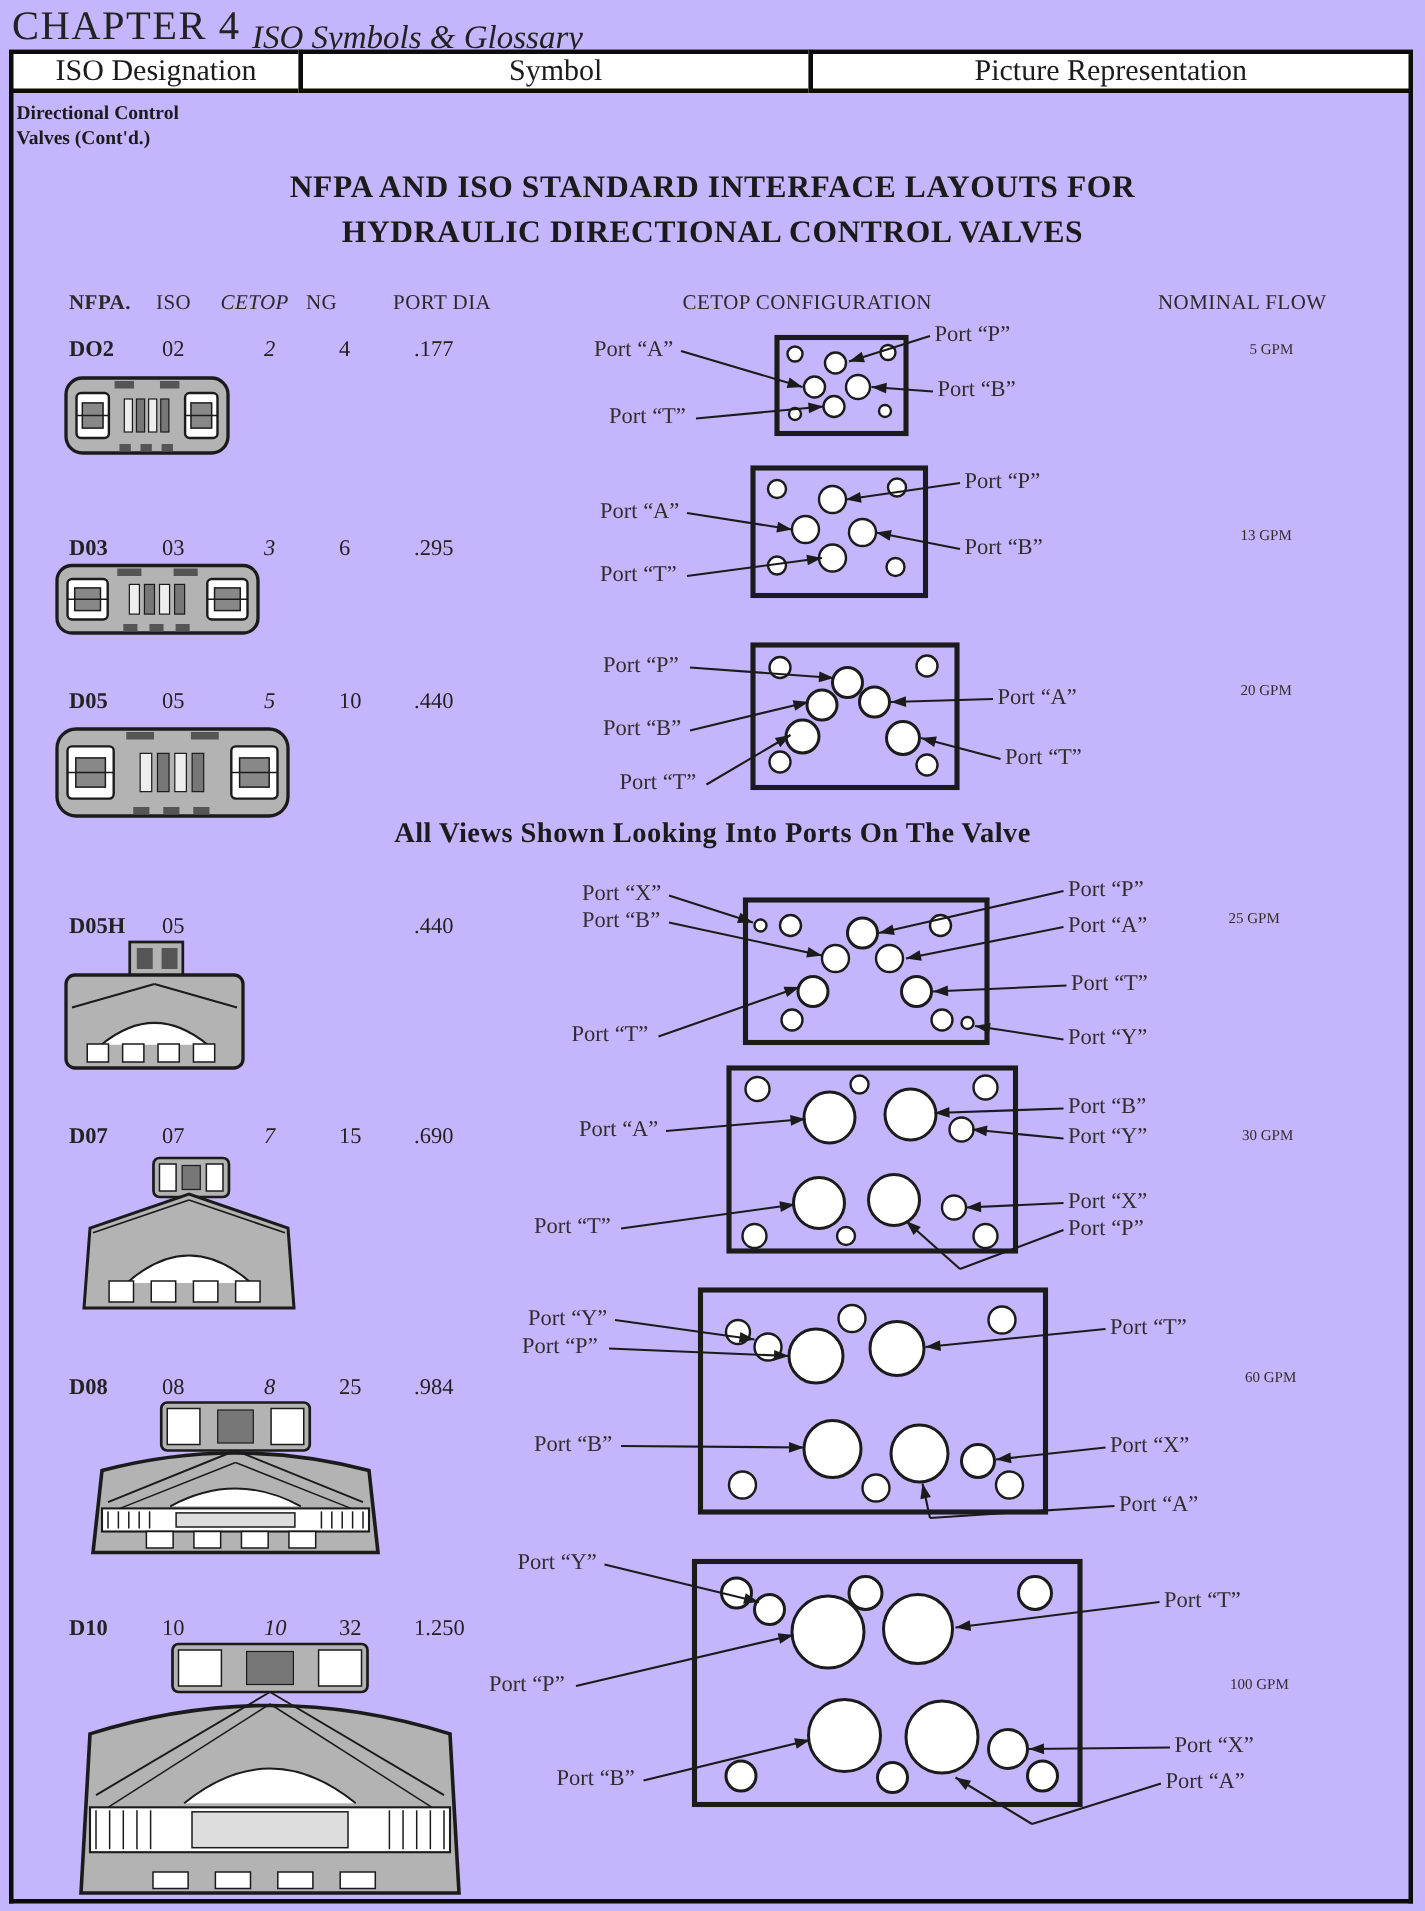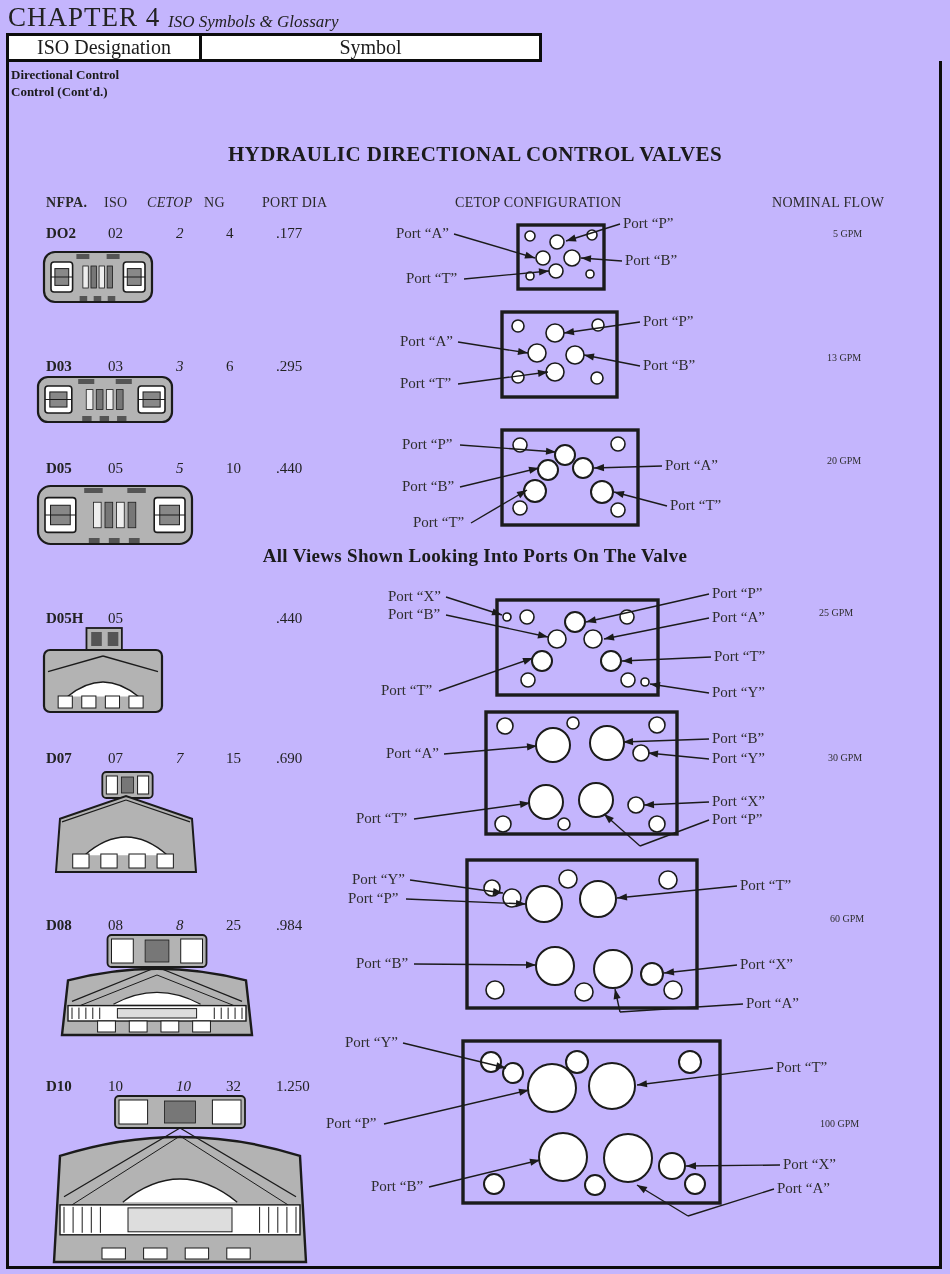--- a/index.html
+++ b/index.html
@@ -7,7 +7,7 @@
         font-family:"Liberation Serif",serif;color:#1b1b1b;}
   .abs{position:absolute;}
   .chapter{font-size:27px;letter-spacing:1px;color:#222;}
-  .chapsub{font-size:17px;font-style:italic;color:#222;}
+  .chapsub{font-size:22px;font-style:italic;color:#222;}
   .hdrcell{border:3px solid #0c0c0c;display:flex;align-items:center;justify-content:center;
            font-size:20px;background:#fff;box-sizing:border-box;}
   .mainbox{border-left:3px solid #0c0c0c;border-right:3px solid #0c0c0c;border-bottom:3px solid #0c0c0c;box-sizing:border-box;}

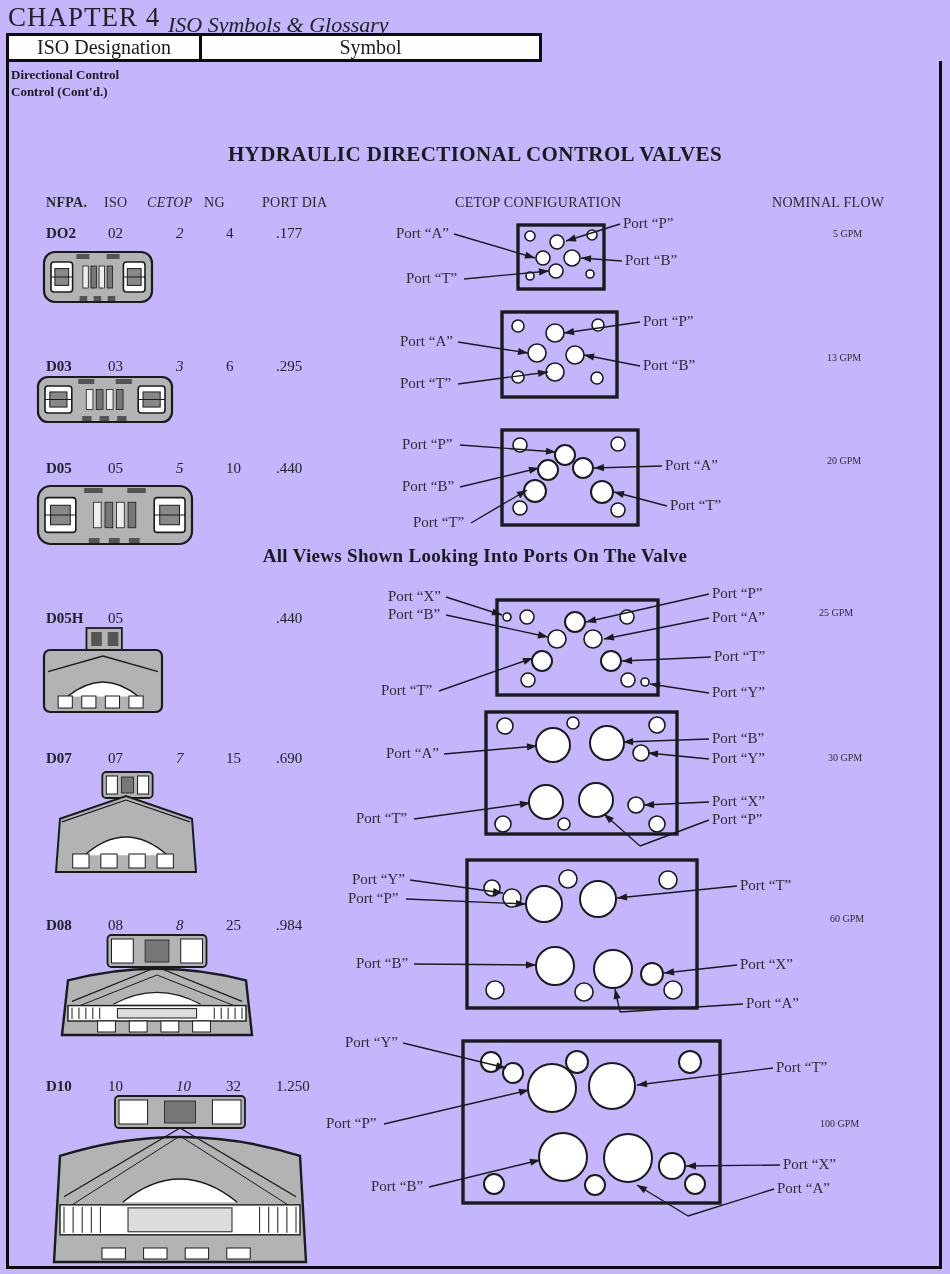--- a/index.html
+++ b/index.html
@@ -37,6 +37,9 @@
   </div>
   <div class="abs hdrcell" style="left:199px;top:33px;width:343px;height:29px;">
     <span>Symbol</span>
+  </div>
+  <div class="abs hdrcell" style="left:539px;top:33px;width:403px;height:29px;">
+    <span>Picture Representation</span>
   </div>
 
   <div class="abs mainbox" style="left:6px;top:61px;width:936px;height:1208px;"></div>

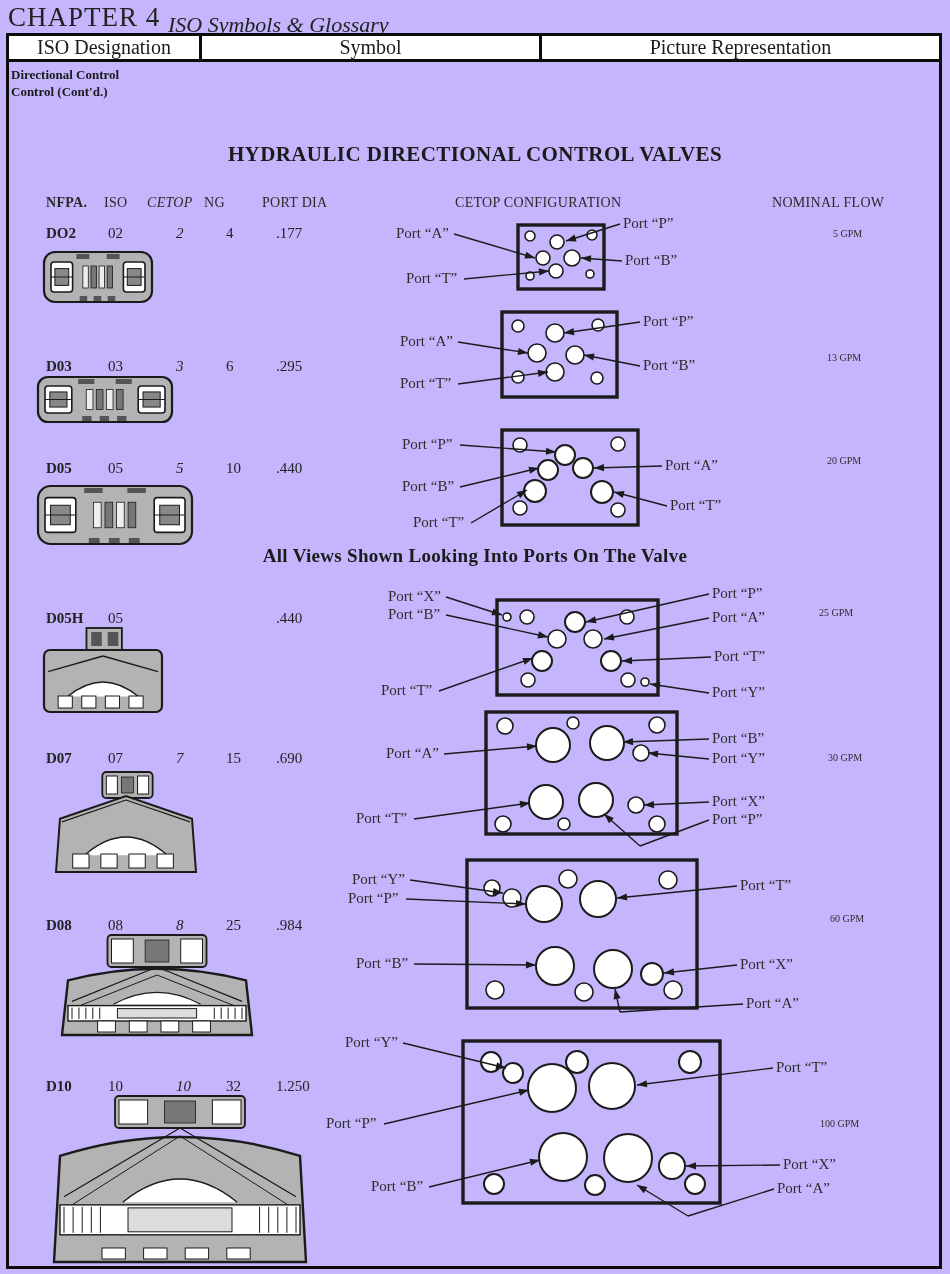--- a/index.html
+++ b/index.html
@@ -46,7 +46,7 @@
 
   <div class="abs sectlabel" style="left:11px;top:66px;">
     <div>Directional Control</div>
-    <div>Control (Cont'd.)</div>
+    <div>Valves (Cont'd.)</div>
   </div>
 
   <div class="abs bigtitle" style="left:0;top:142px;">HYDRAULIC DIRECTIONAL CONTROL VALVES</div>

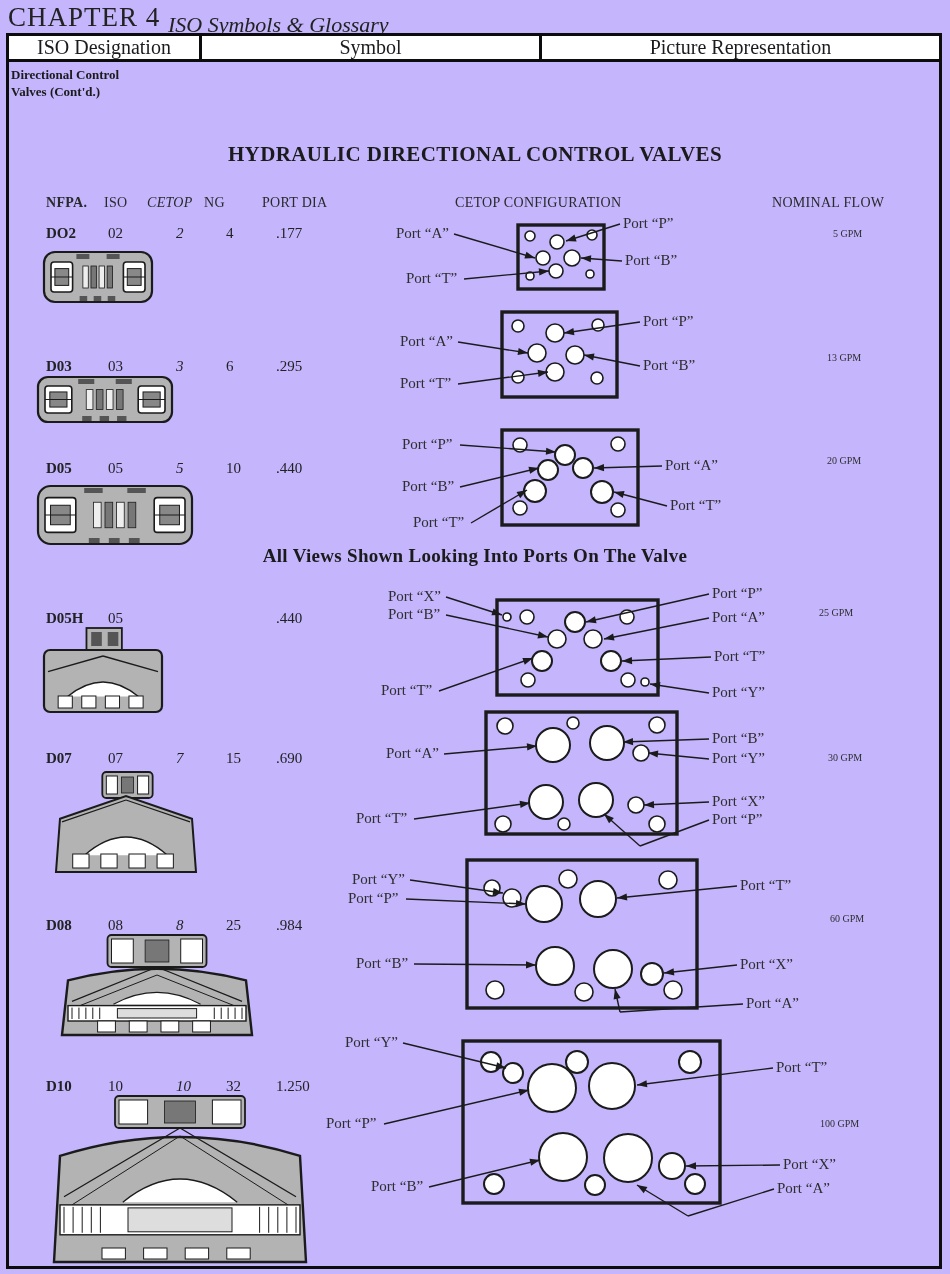--- a/index.html
+++ b/index.html
@@ -49,6 +49,7 @@
     <div>Valves (Cont'd.)</div>
   </div>
 
+  <div class="abs bigtitle" style="left:0;top:112px;">NFPA AND ISO STANDARD INTERFACE LAYOUTS FOR</div>
   <div class="abs bigtitle" style="left:0;top:142px;">HYDRAULIC DIRECTIONAL CONTROL VALVES</div>
 
   <span class="abs colhdr b" style="left:46px;top:195px;">NFPA.</span>

